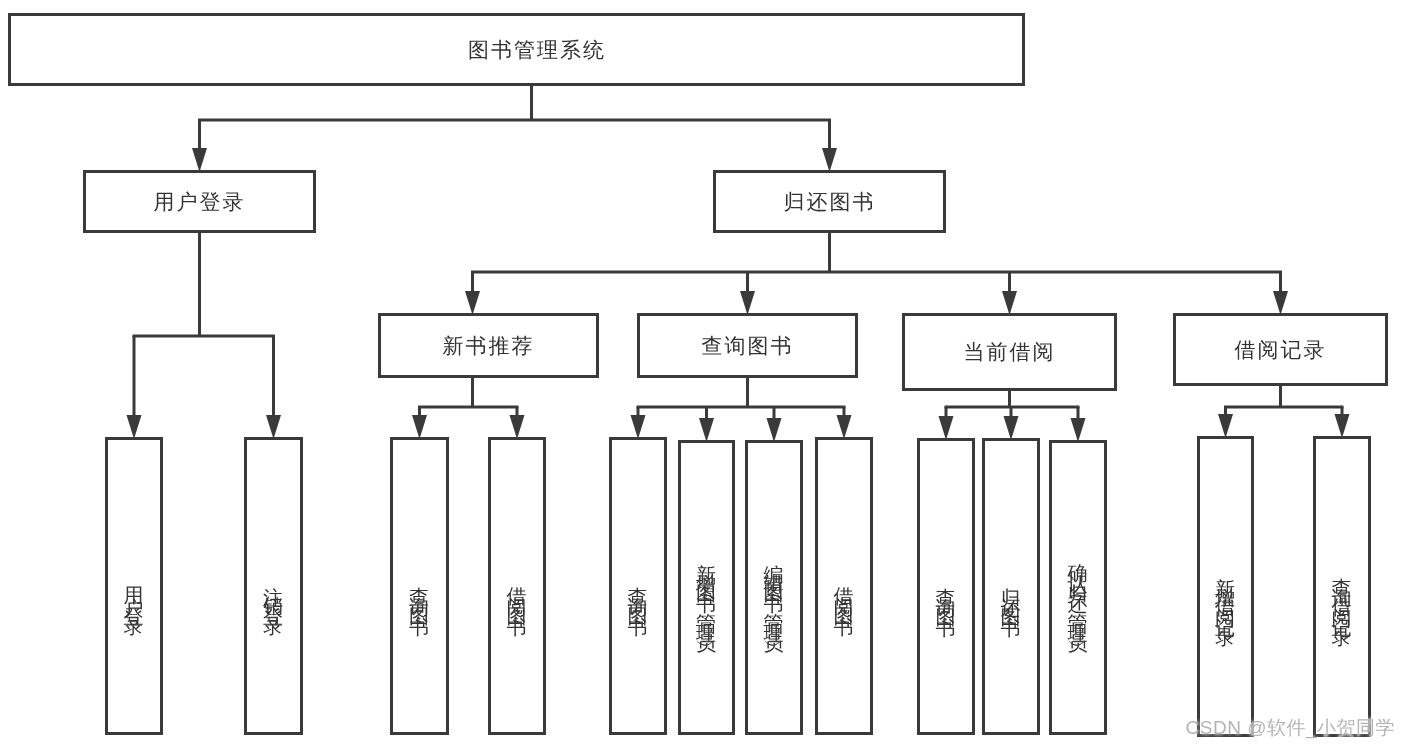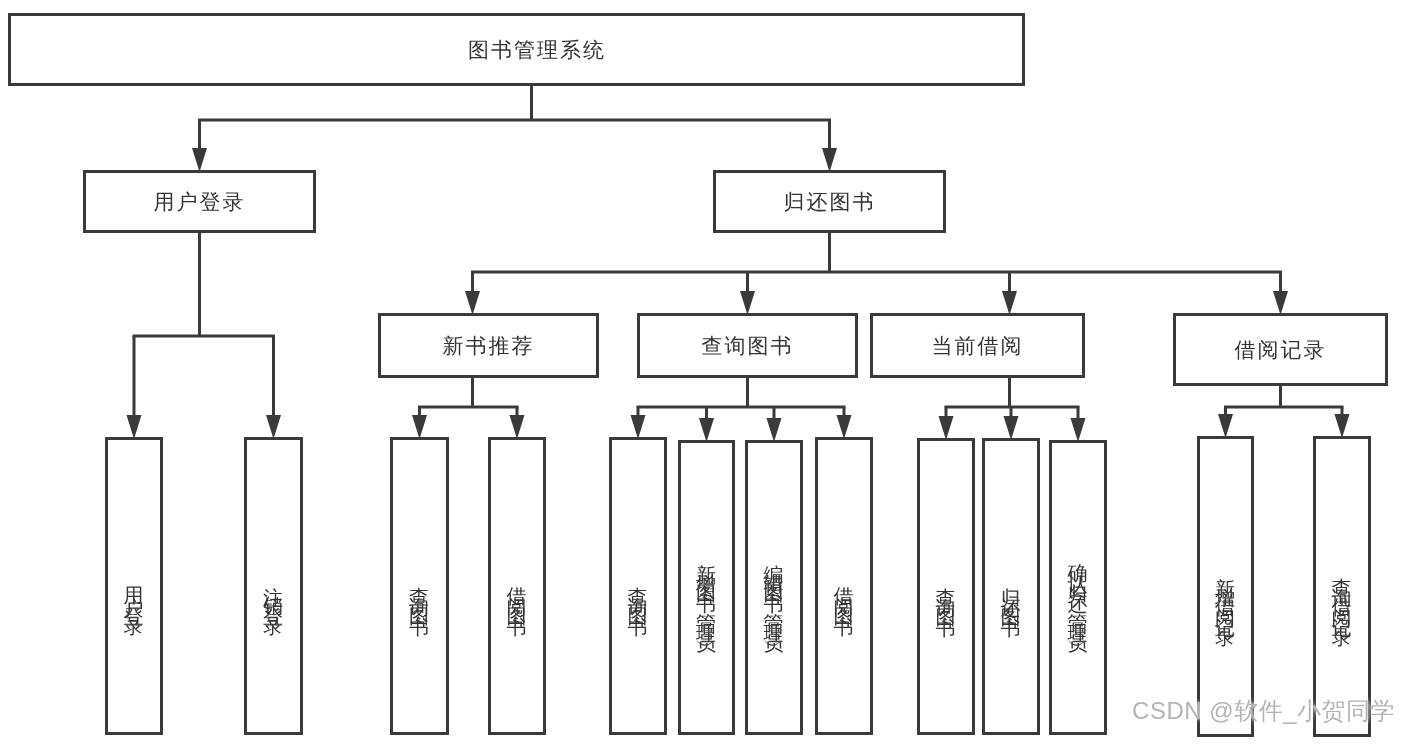--- a/index.html
+++ b/index.html
@@ -133,7 +133,7 @@
       <div class="node horiz" style="left: 637px; top: 313px; width: 221px; height: 65px;">
         <span class="lbl">查询图书</span>
       </div>
-      <div class="node horiz" style="left: 870px; top: 313px; width: 215px; height: 65px;">
+      <div class="node horiz" style="left: 902px; top: 313px; width: 215px; height: 78px;">
         <span class="lbl">当前借阅</span>
       </div>
       <div class="node horiz" style="left: 1173px; top: 313px; width: 215px; height: 73px;">

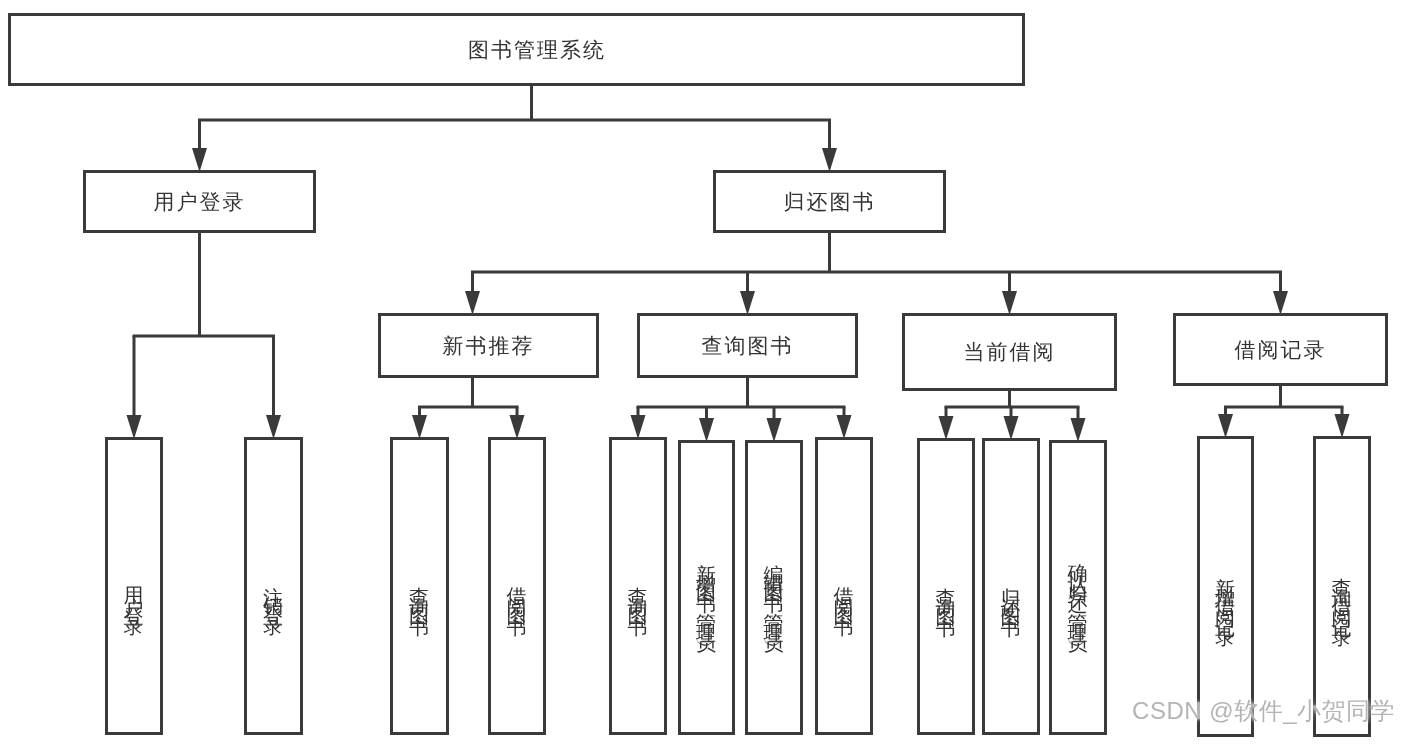--- a/index.html
+++ b/index.html
@@ -50,8 +50,8 @@
   .watermark {
     position: absolute;
     right: 10px;
-    bottom: 20px;
-    font-size: 24px;
+    bottom: 6px;
+    font-size: 19px;
     letter-spacing: 0.5px;
     color: var(--wm, #b4b4b4);
     text-shadow: 0 0 3px #ffffff, 0 0 5px #ffffff;

